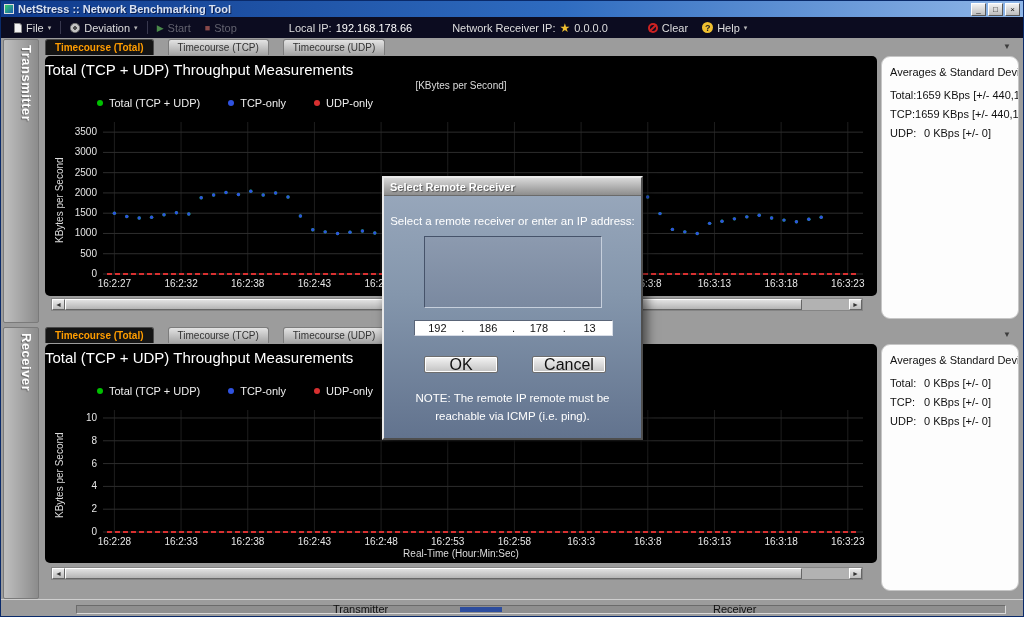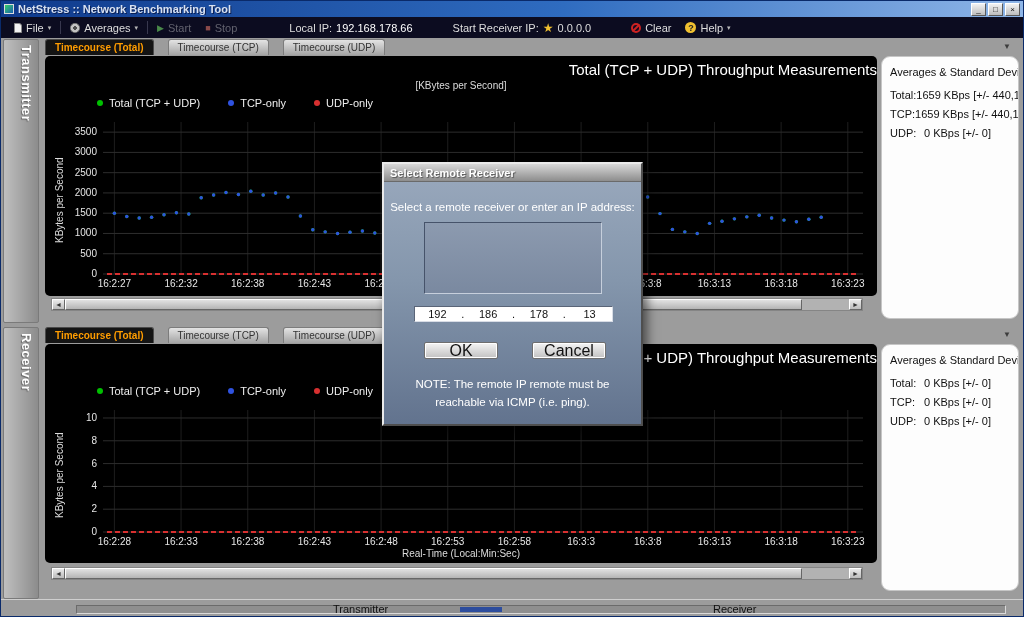--- a/index.html
+++ b/index.html
@@ -150,7 +150,7 @@
     <span class="tsep"></span>
     <span class="titem">
       <span class="gear-icon"></span>
-      <span>Averages</span>
+      <span>Deviation</span>
       <span class="caret">▾</span>
     </span>
     <span class="tsep"></span>

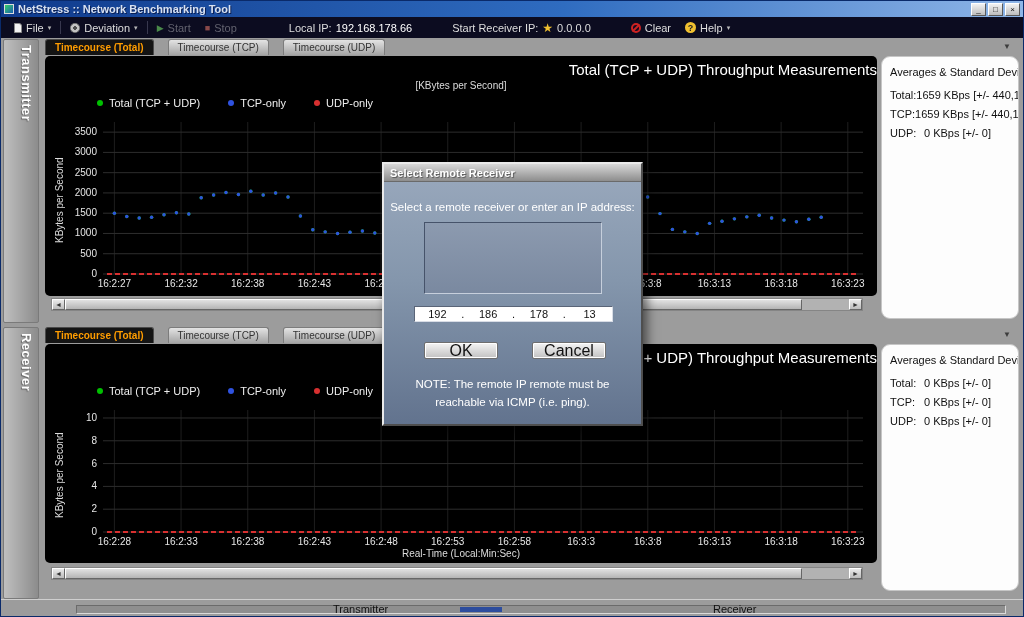--- a/index.html
+++ b/index.html
@@ -167,7 +167,7 @@
       <span class="ip-val">192.168.178.66</span>
     </span>
     <span class="titem ml-med">
-      <span>Start Receiver IP:</span>
+      <span>Network Receiver IP:</span>
       <span class="star-icon">★</span>
       <span>0.0.0.0</span>
     </span>

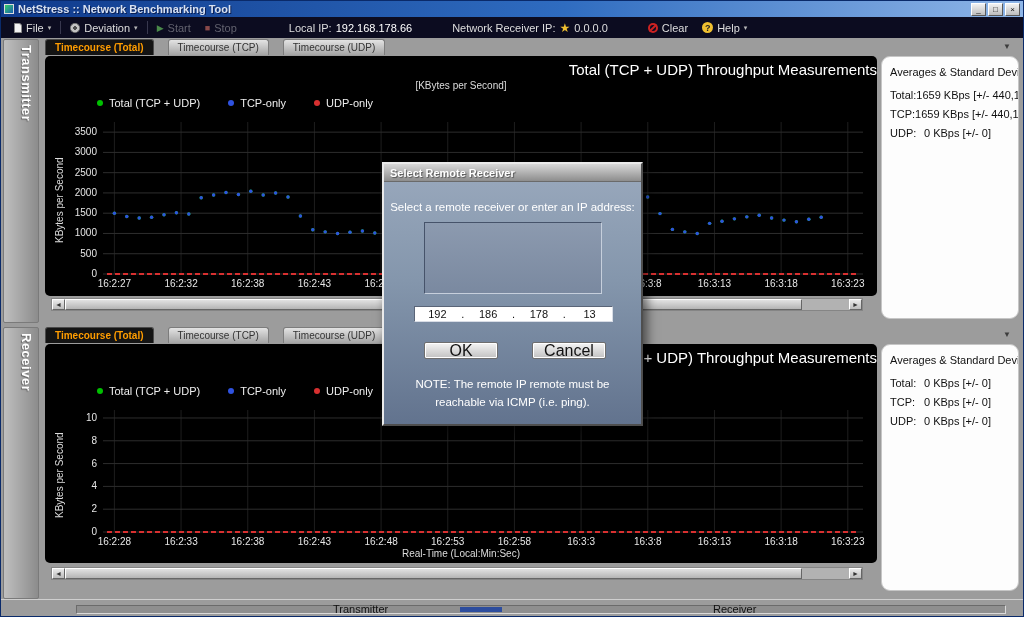--- a/index.html
+++ b/index.html
@@ -61,7 +61,7 @@
 
   
   .chart { position:absolute; background:#000; border-radius:5px; overflow:hidden; }
-  .chart-title { position:absolute; top:5px; width:100%; text-align:right;
+  .chart-title { position:absolute; top:5px; width:100%; text-align:left;
     color:#fff; font-size:15px; }
   .chart-subtitle { position:absolute; top:24px; width:100%; text-align:center;
     color:#dcdcdc; font-size:10px; }

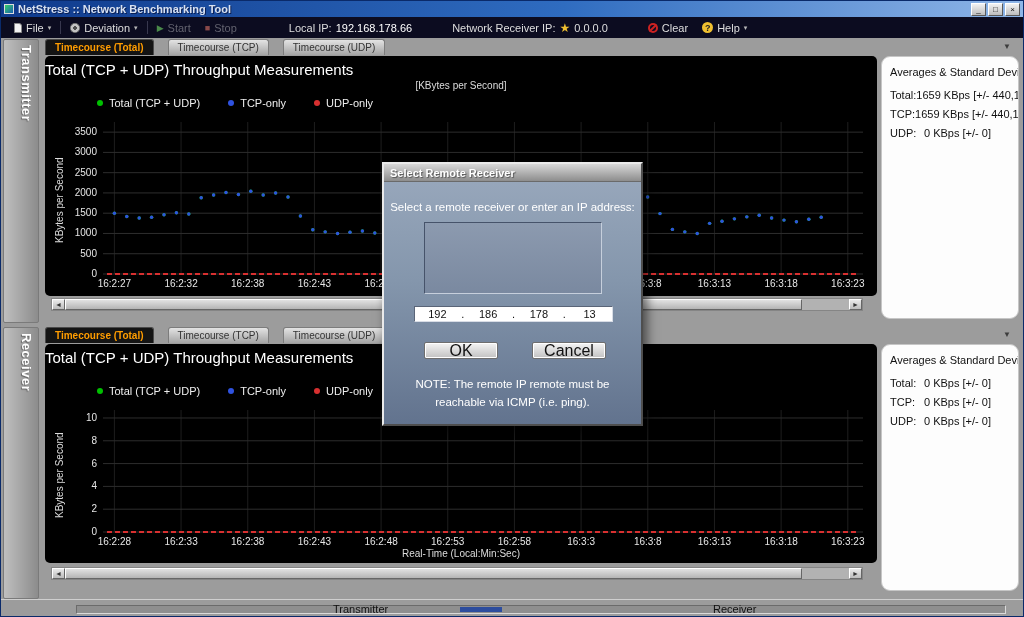--- a/index.html
+++ b/index.html
@@ -103,7 +103,7 @@
   .bb-label { position:absolute; top:3px; font-size:11px; color:#111; }
 
   
-  .dialog { position:absolute; left:381px; top:161px; width:261px; height:264px;
+  .dialog { position:absolute; left:381px; top:175px; width:261px; height:264px;
     background:linear-gradient(180deg,#9aa9bd 0%, #8496ac 45%, #62738e 100%);
     border:2px solid; border-color:#eaeaea #4e4e4e #4e4e4e #eaeaea;
     box-shadow:4px 4px 10px rgba(0,0,0,.55); z-index:40; }

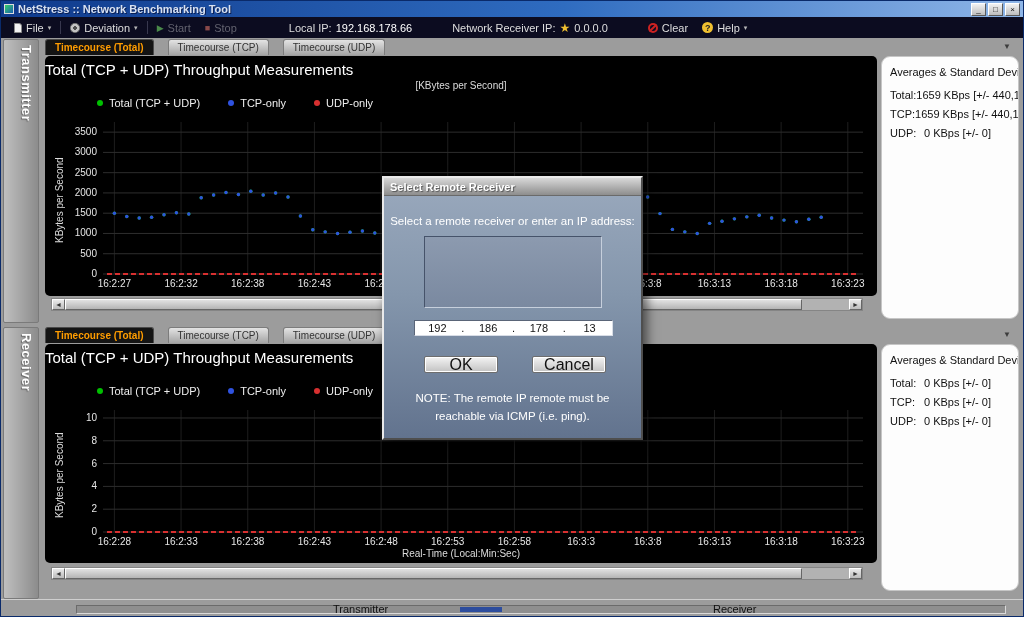--- a/index.html
+++ b/index.html
@@ -464,7 +464,7 @@
         <line x1="62" y1="130" x2="814" y2="130" stroke="#2f52e0" stroke-width="2" stroke-dasharray="5 3"></line>
         <line x1="62" y1="130" x2="814" y2="130" stroke="#d83030" stroke-width="2" stroke-dasharray="5 3"></line>
       </svg>
-    <div class="xlabel">Real-Time (Local:Min:Sec)</div>
+    <div class="xlabel">Real-Time (Hour:Min:Sec)</div>
   </div>
 
   <div class="hscroll" style="left:50px; top:566px; width:812px;">

